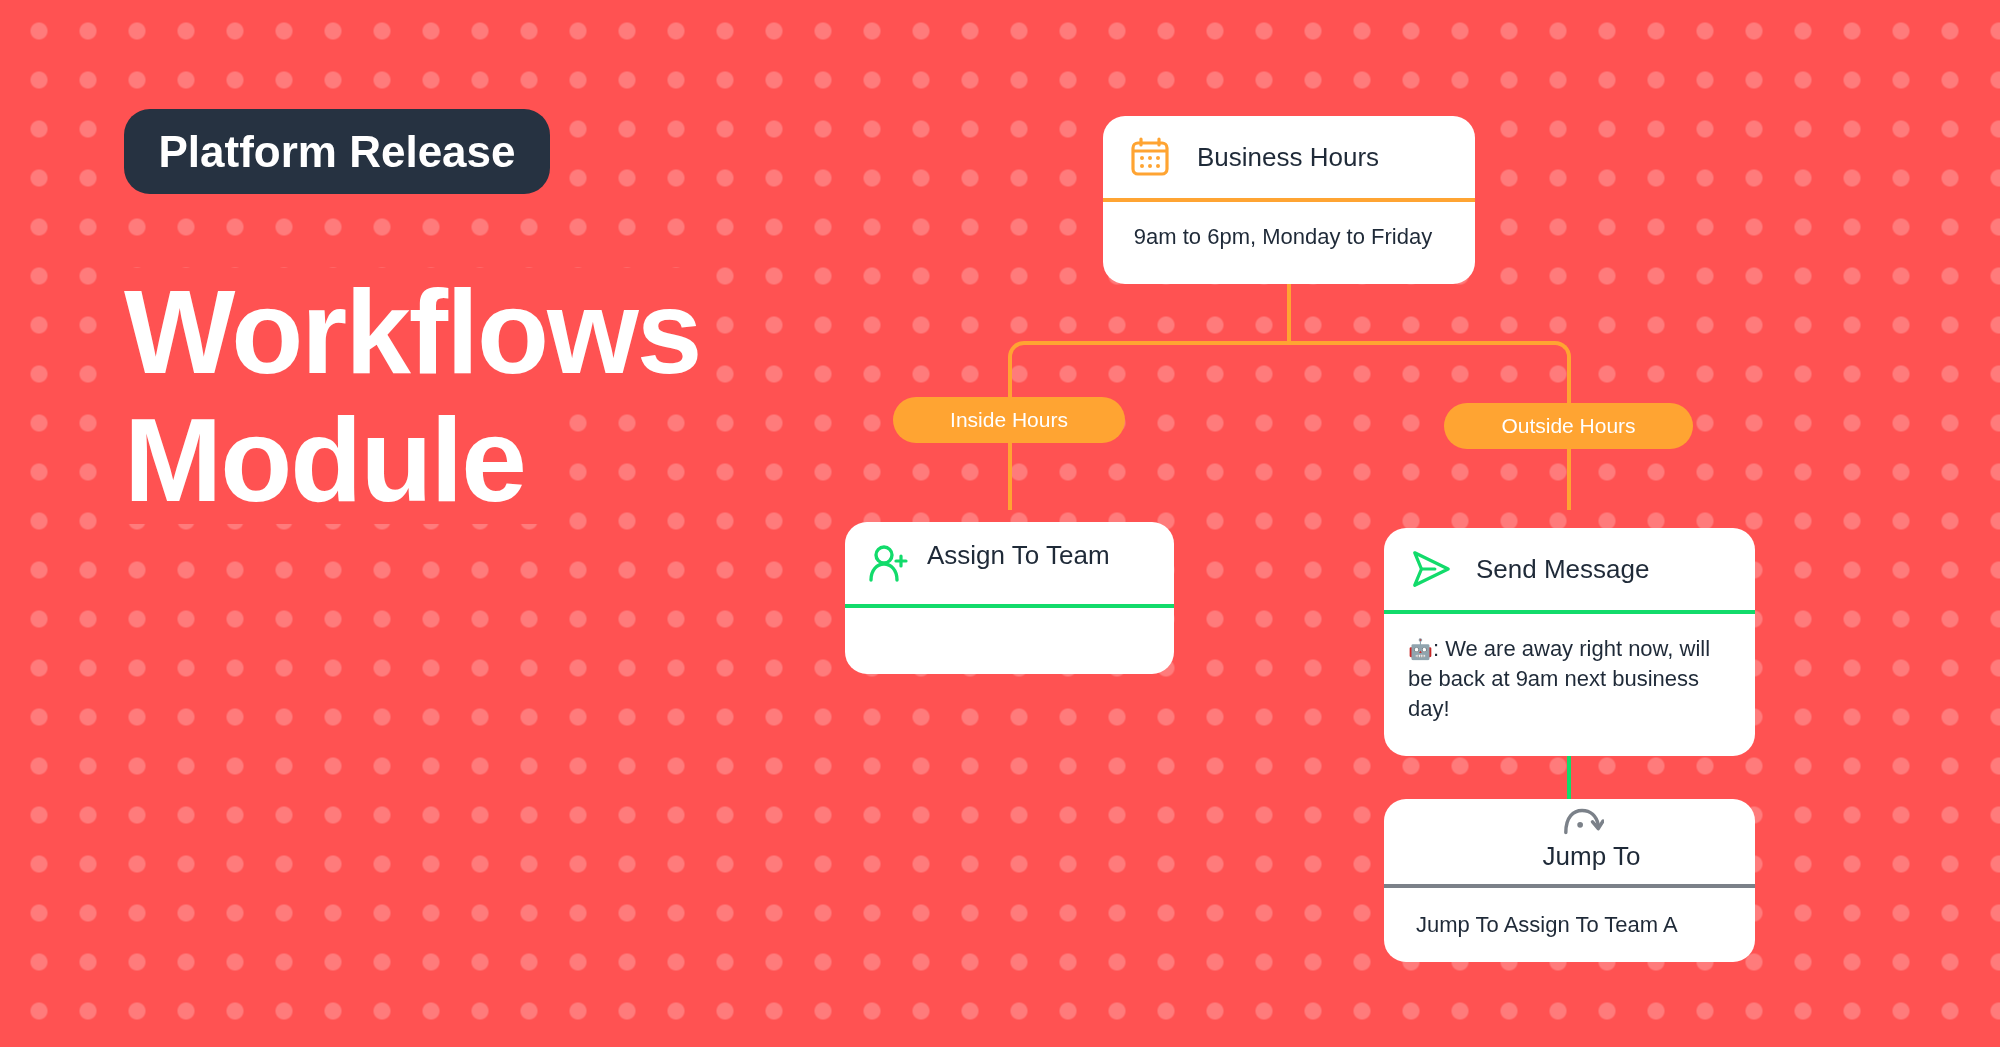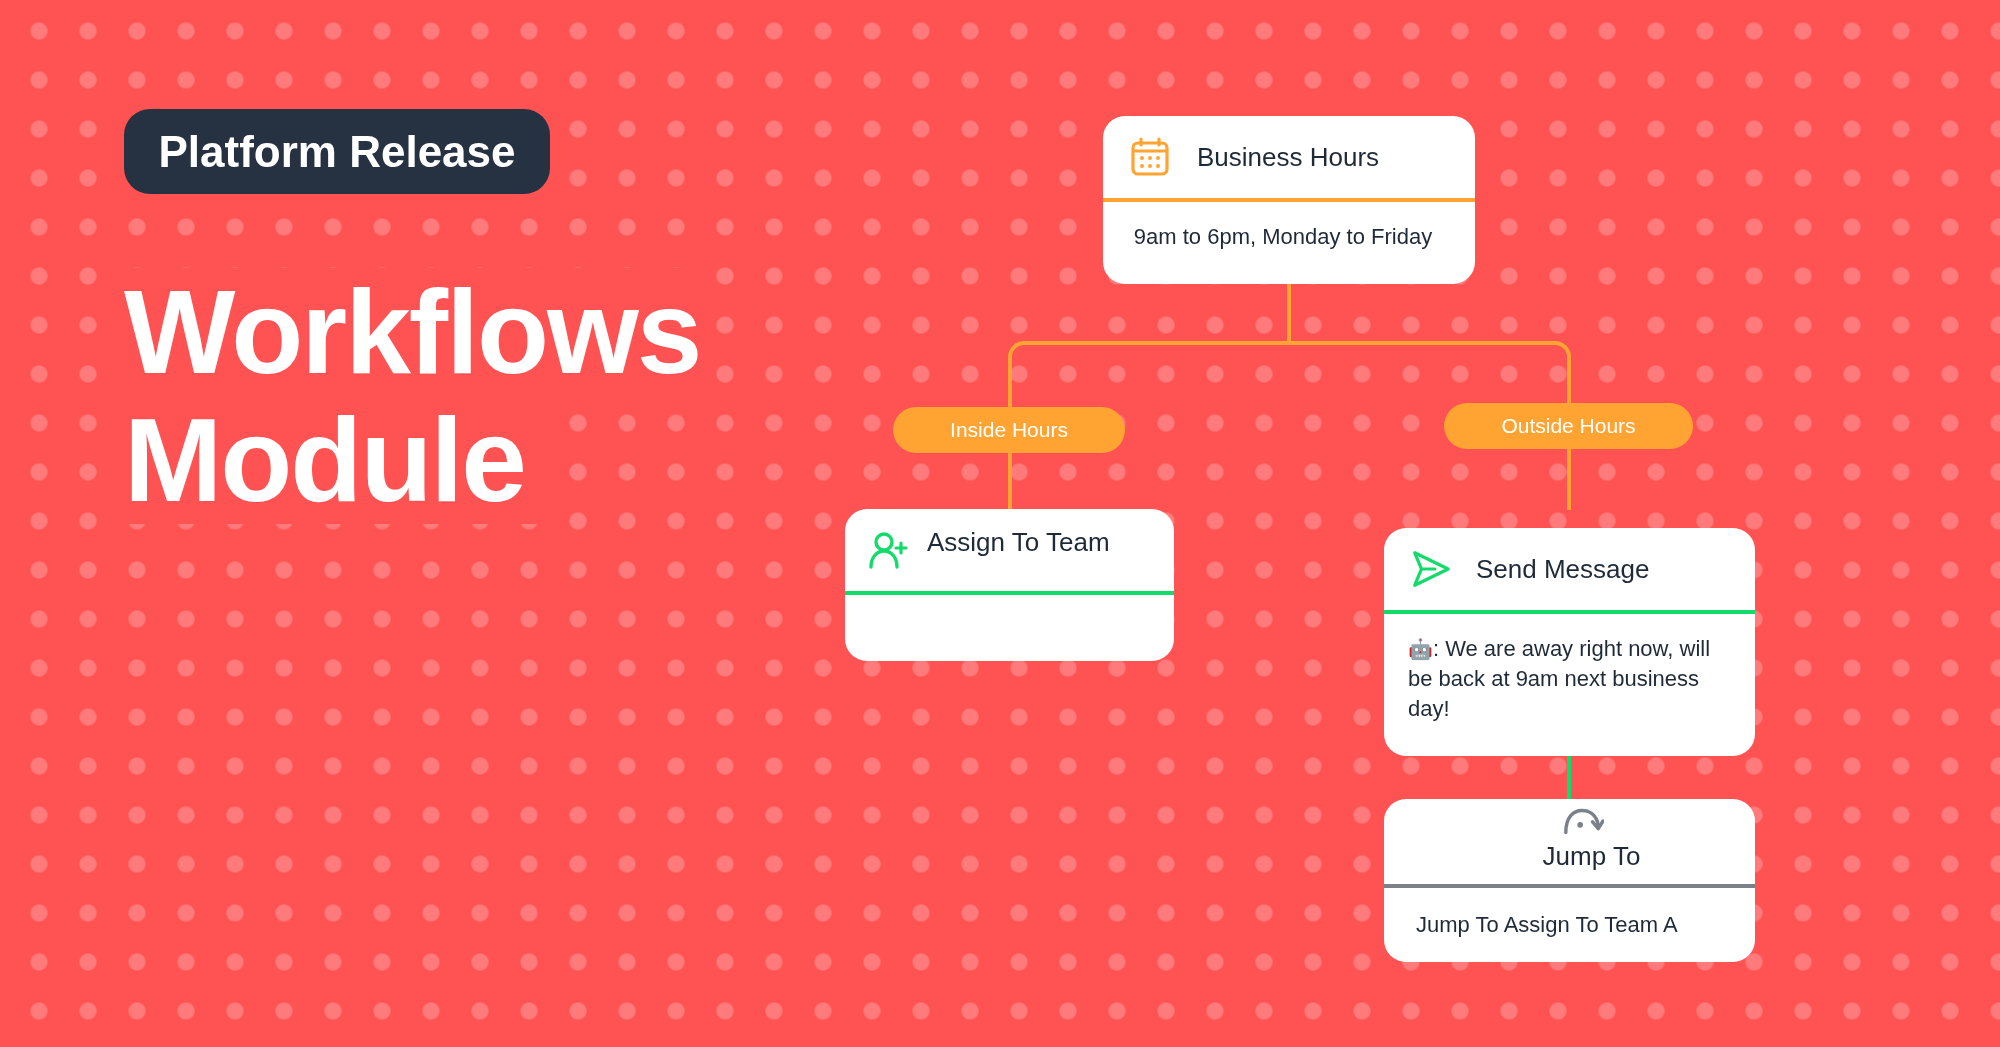--- a/index.html
+++ b/index.html
@@ -121,7 +121,7 @@
 <div class="line orange" style="left:1567px; top:440px; width:4px; height:70px;"></div>
 <div class="line green" style="left:1567px; top:736px; width:4px; height:64px;"></div>
 
-<div class="pill" style="left:893px; top:407px; width:232px;">
+<div class="pill" style="left:893px; top:397px; width:232px;">
   <span>Inside Hours</span>
 </div>
 <div class="pill" style="left:1444px; top:403px; width:249px;">

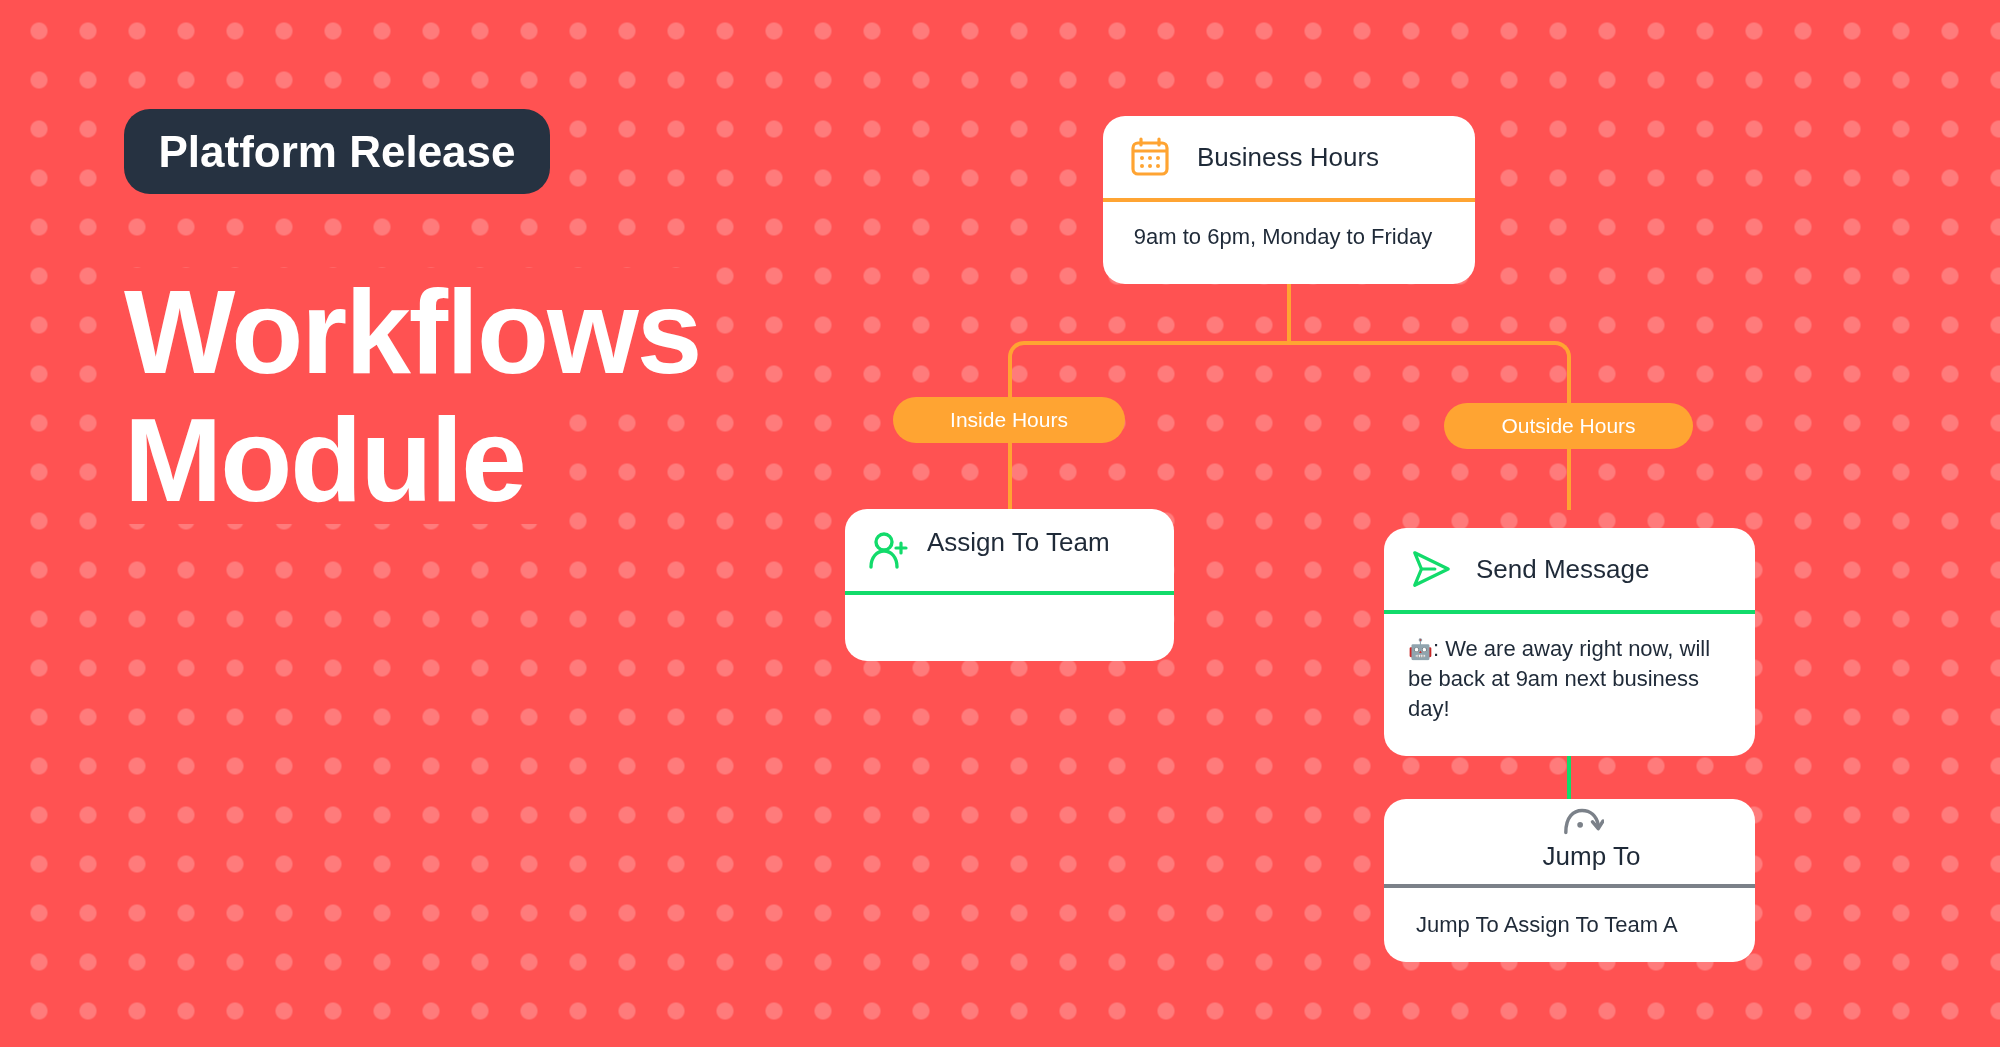--- a/index.html
+++ b/index.html
@@ -150,7 +150,7 @@
   <div class="card-body" style="padding:20px 12px 0 0; text-align:center;">9am to 6pm, Monday to Friday</div>
 </div>
 
-<div class="card" style="left:845px; top:509px; width:329px; height:152px;">
+<div class="card" style="left:845px; top:522px; width:329px; height:152px;">
   <div class="card-head" style="height:82px; padding-left:22px; align-items:flex-start; padding-top:20px;">
     <span class="card-icon">
       <svg width="42" height="42" viewBox="0 0 42 42">

